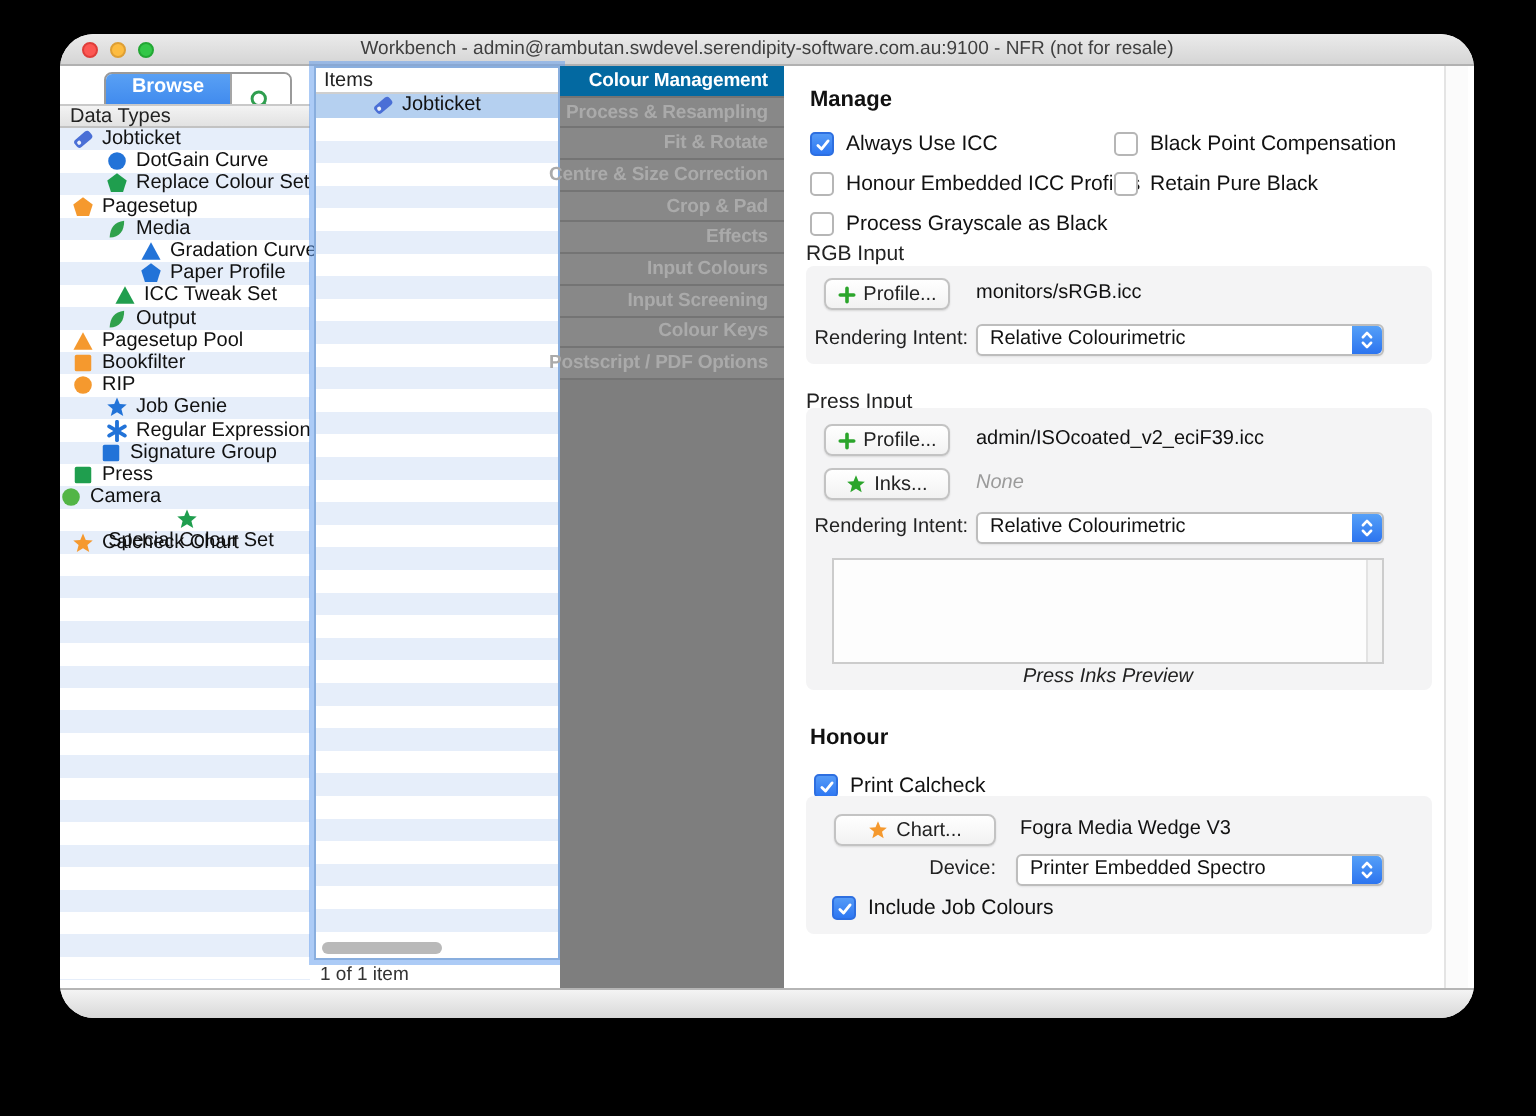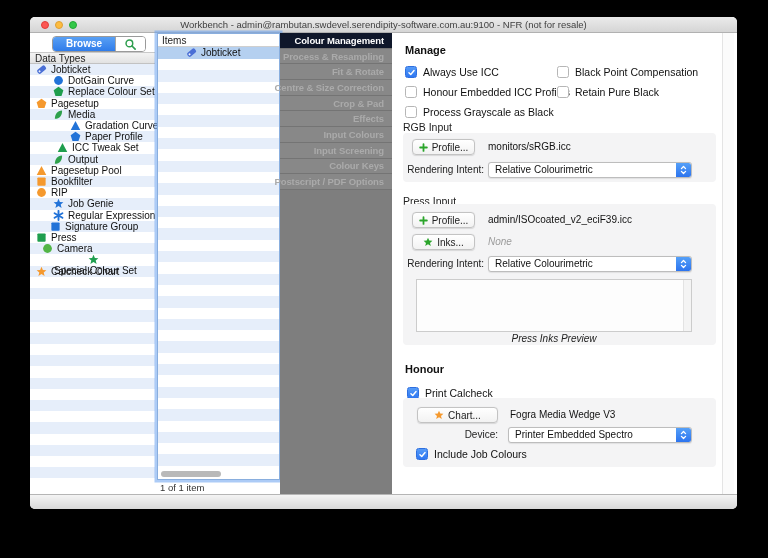--- a/index.html
+++ b/index.html
@@ -6,7 +6,7 @@
     font-family:"Liberation Sans", sans-serif; -webkit-font-smoothing:antialiased;}
   *{box-sizing:border-box;}
   .window{position:absolute;left:30px;top:17px;width:707px;height:492px;background:#fff;
-    border-radius:5px;overflow:hidden;box-shadow:0 10px 30px rgba(0,0,0,.6);}
+    border-radius:17px;overflow:hidden;box-shadow:0 10px 30px rgba(0,0,0,.6);}
   
   .titlebar{position:absolute;left:0;top:0;width:100%;height:16px;
     background:linear-gradient(#ebebeb,#d5d5d5);border-bottom:1px solid #b1b1b1;}

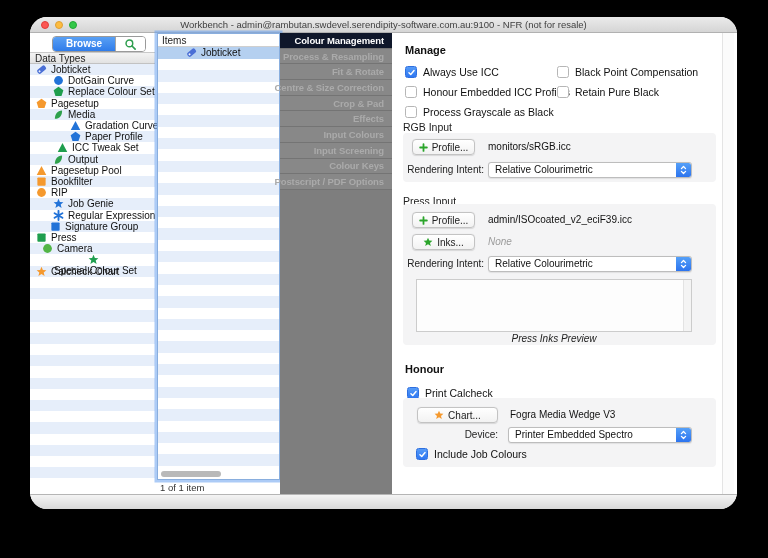--- a/index.html
+++ b/index.html
@@ -20,7 +20,7 @@
   .content{position:absolute;left:0;top:16px;width:707px;height:461px;background:#fff;}
   
   .sidebar{position:absolute;left:0;top:0;width:125px;height:461px;background:#fff;}
-  .browse-ctrl{position:absolute;left:22px;top:3px;width:94px;height:16px;border:1px solid #9a9a9a;
+  .browse-ctrl{position:absolute;left:22px;top:3px;width:94px;height:28px;border:1px solid #9a9a9a;
     border-radius:4px;overflow:hidden;display:flex;}
   .browse-seg{flex:1;background:linear-gradient(#59a0f4,#2f7cea);color:#fff;font-size:10px;
     font-weight:bold;text-align:center;line-height:14px;}

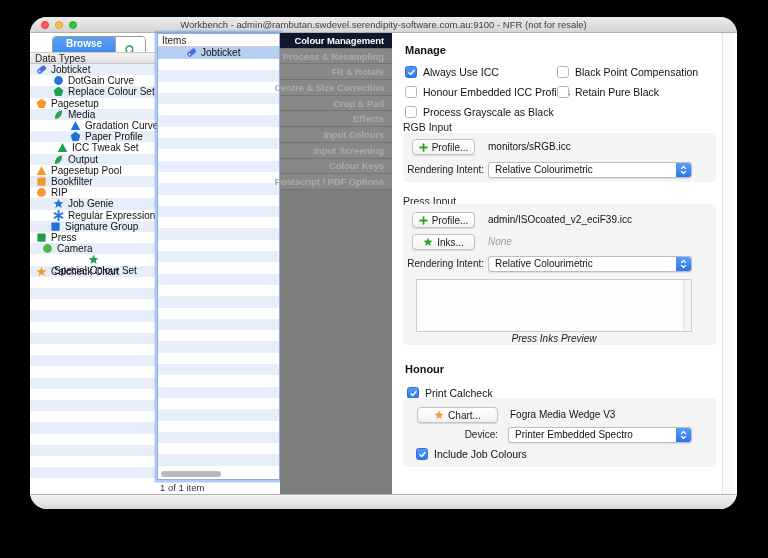--- a/index.html
+++ b/index.html
@@ -52,7 +52,7 @@
   .menu-item{height:15.7px;display:flex;align-items:center;justify-content:flex-end;
     padding-right:8px;font-size:9.5px;font-weight:bold;color:#aaaaaa;background:#888888;
     border-bottom:1px solid #747474;white-space:nowrap;letter-spacing:-0.1px;}
-  .menu-item.selected{background:#0f172a;color:#ffffff;}
+  .menu-item.selected{background:#0369a1;color:#ffffff;}
   
   .panel{position:absolute;left:362px;top:0;width:345px;height:461px;background:#fff;}
   .sec-title{position:absolute;font-size:11px;font-weight:bold;color:#111;}

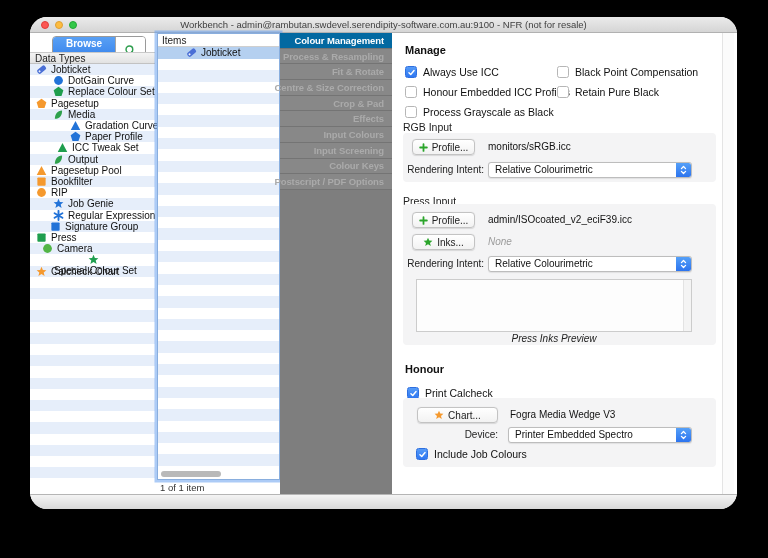--- a/index.html
+++ b/index.html
@@ -247,7 +247,7 @@
             </span>
             <span>Press</span>
           </div>
-          <div class="dt-row" style="top: 179.2px; padding-left: 12px;">
+          <div class="dt-row" style="top: 179.2px; padding-left: 0;">
             <span class="ic">
               <svg width="11" height="11" viewBox="0 0 12 12">
                 <circle cx="6" cy="6" r="4.8" fill="#52b546"></circle>

